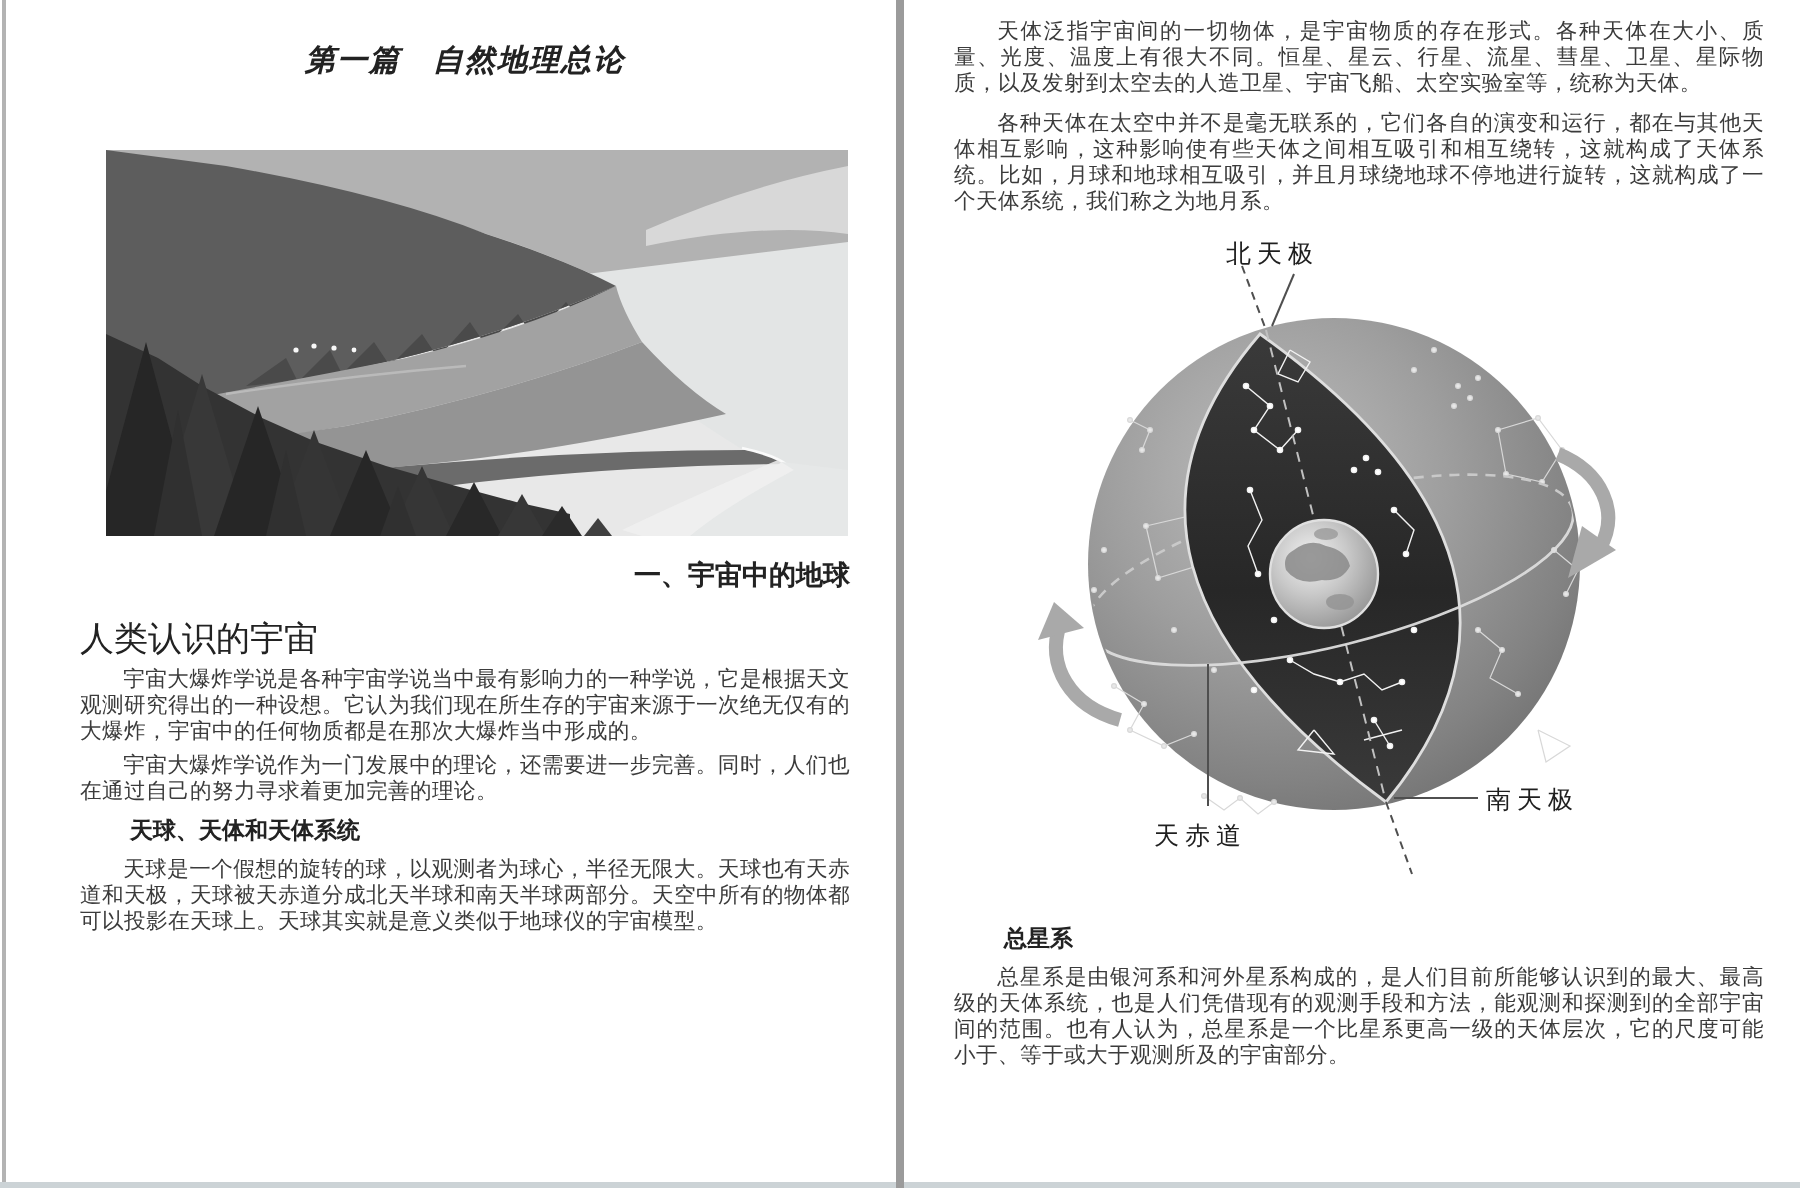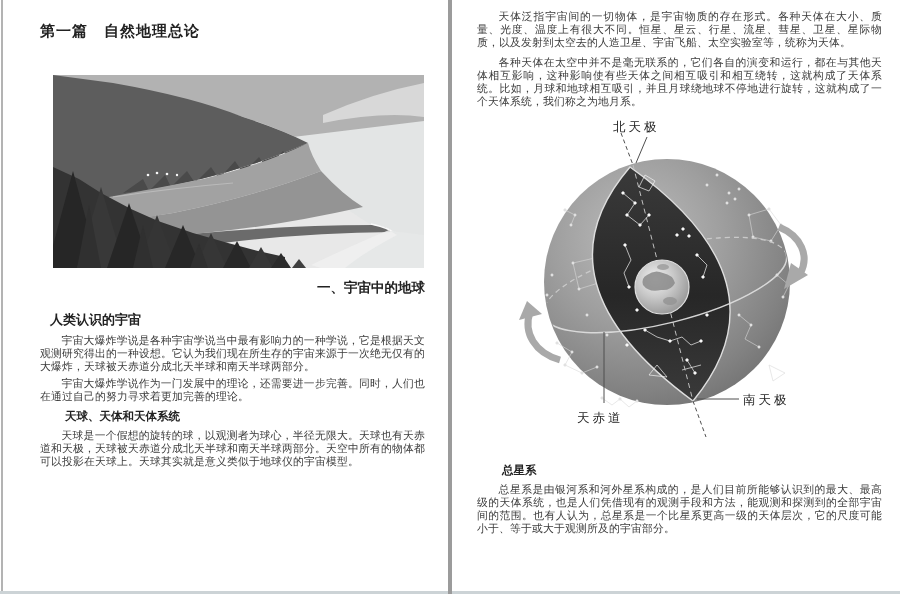--- a/index.html
+++ b/index.html
@@ -15,7 +15,7 @@
   .page-right{left:477px;width:405px;}
 
   .part-title{margin:21px 0 0;font-size:15px;line-height:20px;font-weight:bold;
-              color:#222;letter-spacing:1px;}
+              text-align:center;color:#222;letter-spacing:1px;font-style:italic;}
   .photo{margin:34px 0 0 13px;width:371px;height:193px;}
   .photo svg{display:block;}
   .chapter-title{margin:12px 0 0;font-size:13.5px;line-height:15px;font-weight:bold;

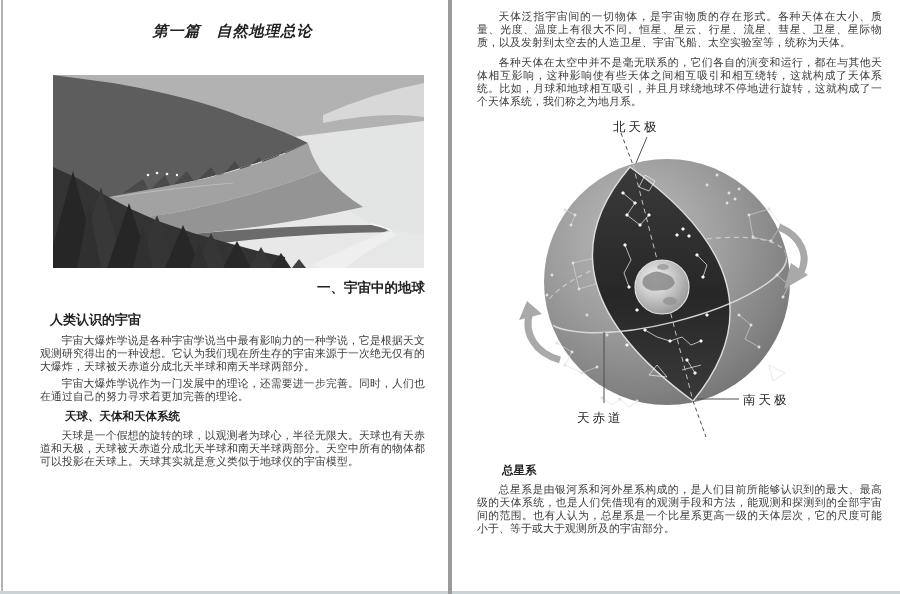--- a/index.html
+++ b/index.html
@@ -20,7 +20,7 @@
   .photo svg{display:block;}
   .chapter-title{margin:12px 0 0;font-size:13.5px;line-height:15px;font-weight:bold;
                  text-align:right;color:#222;}
-  .section-title{margin:17px 10px 0;font-size:13px;line-height:15px;font-weight:bold;color:#222;}
+  .section-title{margin:17px 0 0;font-size:17px;line-height:15px;font-weight:normal;color:#222;}
   .sub-title{margin:13px 0 0 25px;font-size:11.5px;line-height:13px;font-weight:bold;color:#222;}
 
   p{font-size:10.8px;line-height:13px;margin:0;text-align:justify;

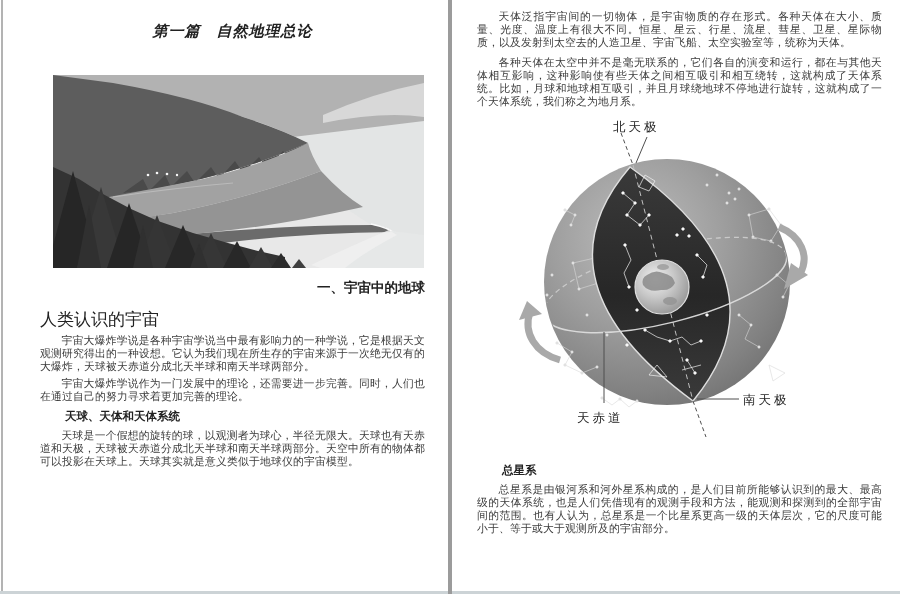--- a/index.html
+++ b/index.html
@@ -102,7 +102,7 @@
   <div class="section-title">人类认识的宇宙</div>
 
 
-  <p class="p1">宇宙大爆炸学说是各种宇宙学说当中最有影响力的一种学说，它是根据天文观测研究得出的一种设想。它认为我们现在所生存的宇宙来源于一次绝无仅有的大爆炸，天球被天赤道分成北天半球和南天半球两部分。</p>
+  <p class="p1">宇宙大爆炸学说是各种宇宙学说当中最有影响力的一种学说，它是根据天文观测研究得出的一种设想。它认为我们现在所生存的宇宙来源于一次绝无仅有的大爆炸，宇宙中的任何物质都是在那次大爆炸当中形成的。</p>
   <p class="p3">宇宙大爆炸学说作为一门发展中的理论，还需要进一步完善。同时，人们也在通过自己的努力寻求着更加完善的理论。</p>
 
   <div class="sub-title sub2">天球、天体和天体系统</div>

